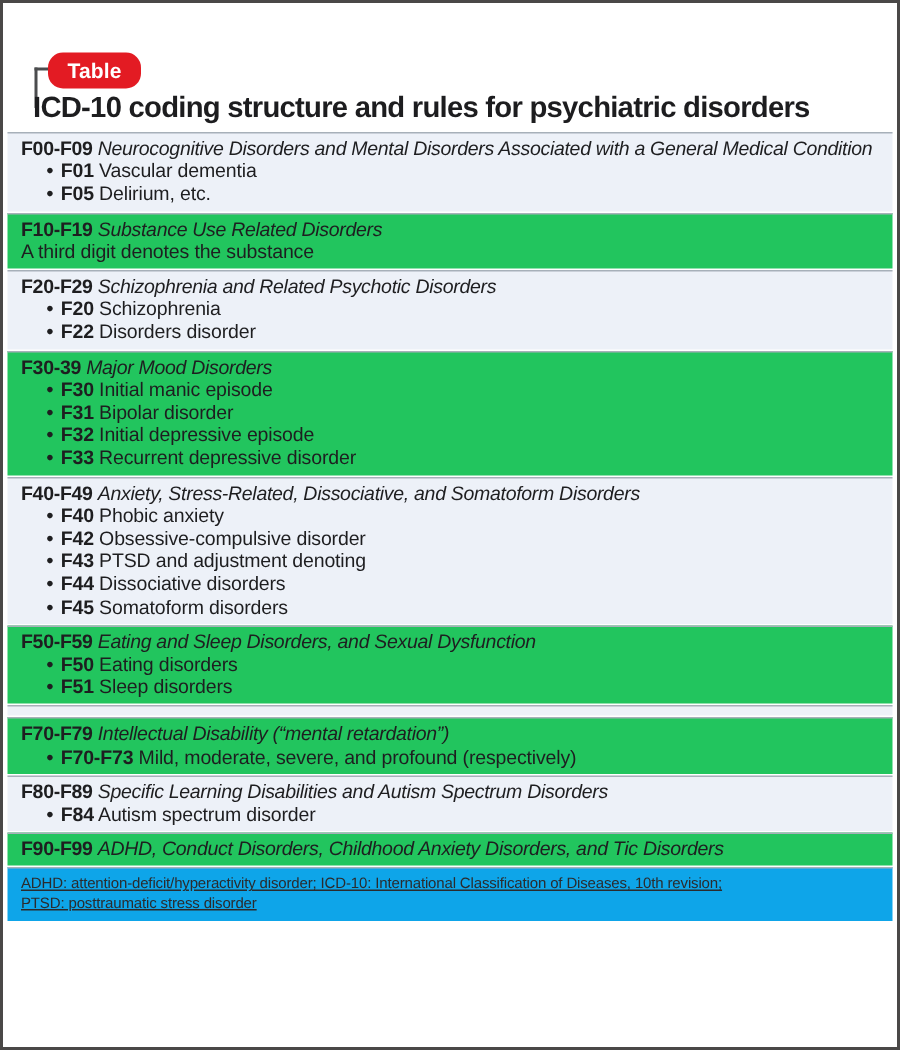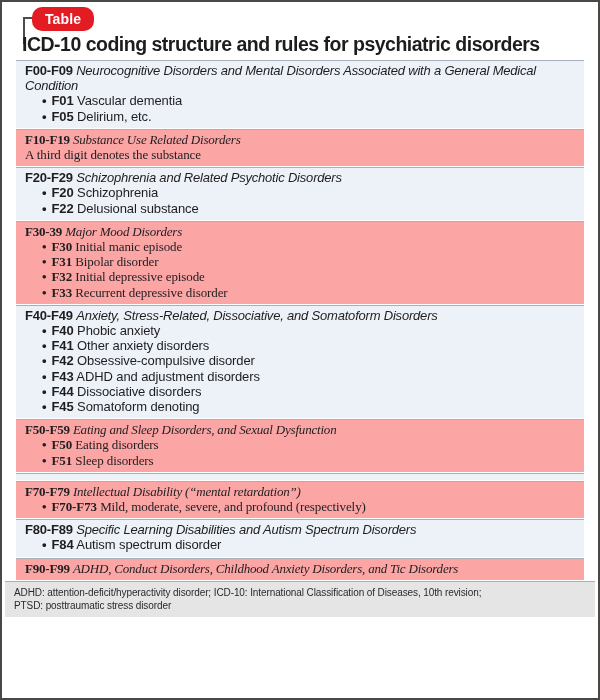--- a/index.html
+++ b/index.html
@@ -16,7 +16,7 @@
   }
 
   
-  .header { position: relative; height: 57px; }
+  .header { position: relative; height: 57px; margin-top: 28px; }
 
   .corner-mark {
     position: absolute;

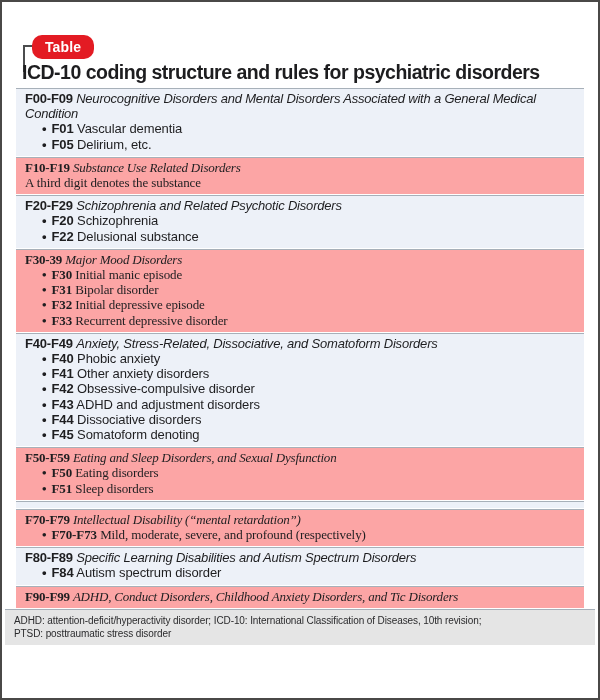--- a/index.html
+++ b/index.html
@@ -53,7 +53,7 @@
   }
 
   
-  .sections { margin: 0 14px; }
+  .sections { margin: 0 3px; }
 
   .section {
     margin-top: 1px;

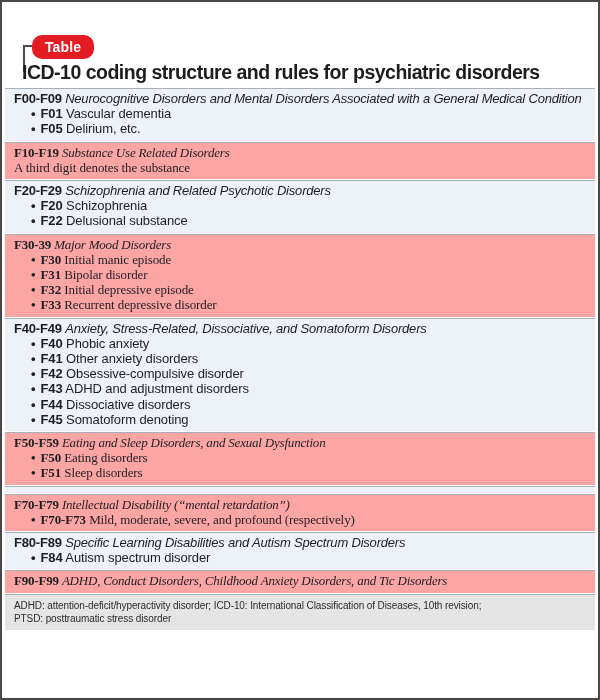--- a/index.html
+++ b/index.html
@@ -64,7 +64,7 @@
     color: #1e1e20;
   }
   .section.light { background: #edf1f8; }
-  .section.dark  { background: #fca5a5; font-family: Liberation Serif, serif; }
+  .section.dark  { background: #22c55e; }
 
   .section-header { letter-spacing: -0.2px; }
   .section-header .code { font-weight: bold; }

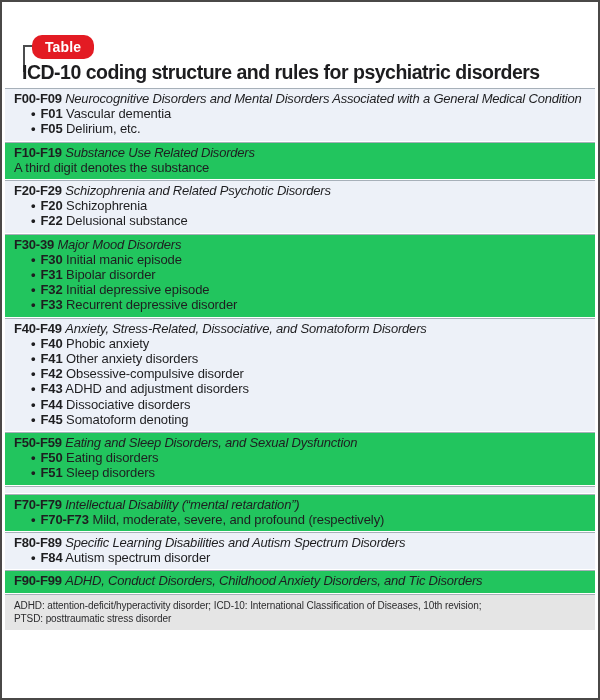--- a/index.html
+++ b/index.html
@@ -118,7 +118,7 @@
         <div class="section-header"><span class="code">F20-F29</span> <span class="desc">Schizophrenia and Related Psychotic Disorders</span></div>
         <ul>
           <li><span class="bullet">•</span><span class="code">F20</span> <span>Schizophrenia</span></li>
-          <li><span class="bullet">•</span><span class="code">F22</span> <span>Delusional substance</span></li>
+          <li><span class="bullet">•</span><span class="code">F22</span> <span>Disorders disorder</span></li>
         </ul>
       </div>
       <div class="section dark">

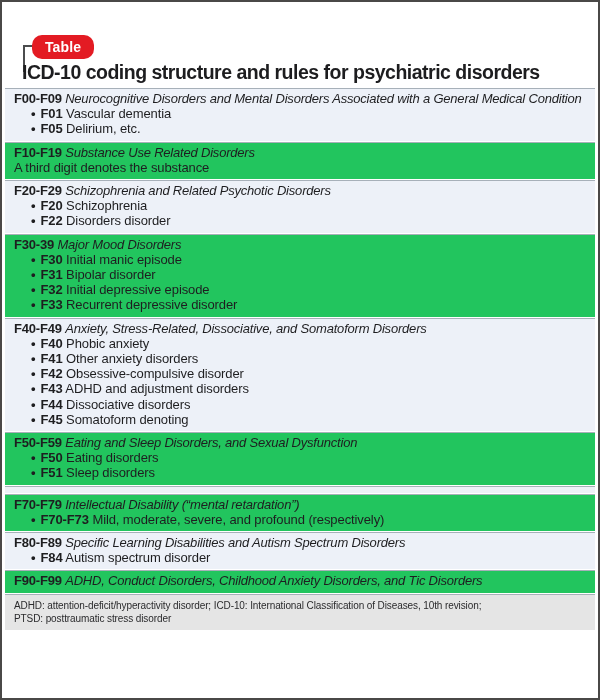--- a/index.html
+++ b/index.html
@@ -134,7 +134,6 @@
         <div class="section-header"><span class="code">F40-F49</span> <span class="desc">Anxiety, Stress-Related, Dissociative, and Somatoform Disorders</span></div>
         <ul>
           <li><span class="bullet">•</span><span class="code">F40</span> <span>Phobic anxiety</span></li>
-          <li><span class="bullet">•</span><span class="code">F41</span> <span>Other anxiety disorders</span></li>
           <li><span class="bullet">•</span><span class="code">F42</span> <span>Obsessive-compulsive disorder</span></li>
           <li><span class="bullet">•</span><span class="code">F43</span> <span>ADHD and adjustment disorders</span></li>
           <li><span class="bullet">•</span><span class="code">F44</span> <span>Dissociative disorders</span></li>

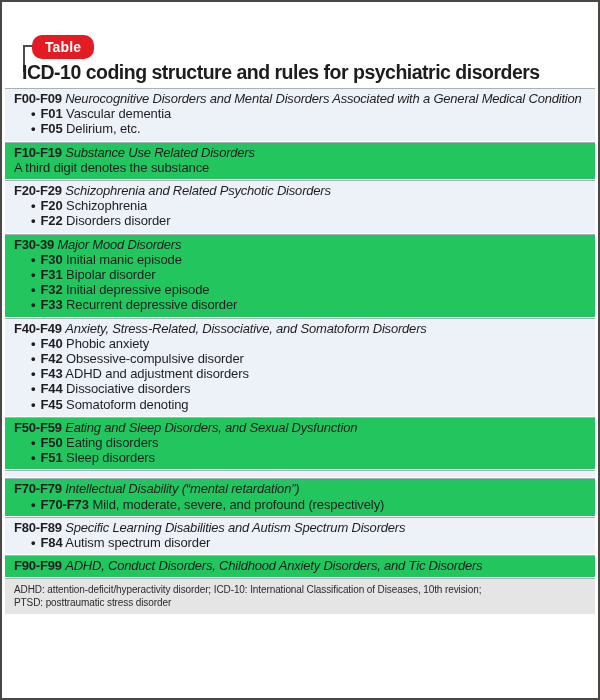--- a/index.html
+++ b/index.html
@@ -135,7 +135,7 @@
         <ul>
           <li><span class="bullet">•</span><span class="code">F40</span> <span>Phobic anxiety</span></li>
           <li><span class="bullet">•</span><span class="code">F42</span> <span>Obsessive-compulsive disorder</span></li>
-          <li><span class="bullet">•</span><span class="code">F43</span> <span>ADHD and adjustment disorders</span></li>
+          <li><span class="bullet">•</span><span class="code">F43</span> <span>PTSD and adjustment denoting</span></li>
           <li><span class="bullet">•</span><span class="code">F44</span> <span>Dissociative disorders</span></li>
           <li><span class="bullet">•</span><span class="code">F45</span> <span>Somatoform denoting</span></li>
         </ul>

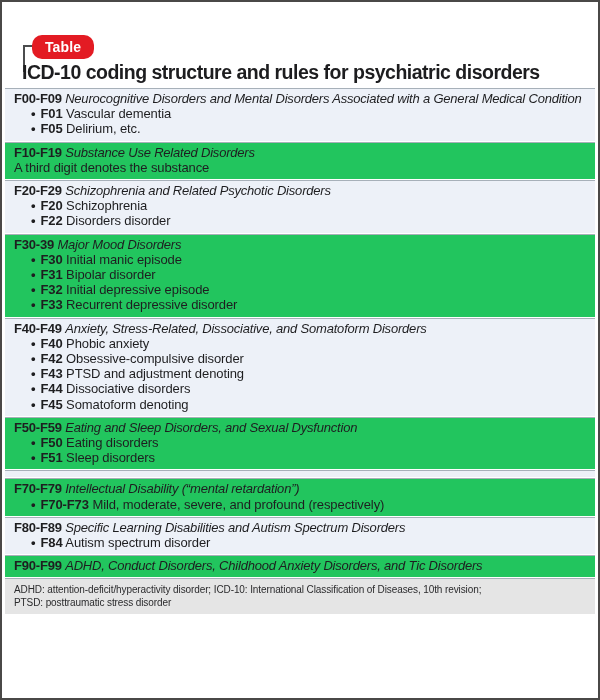--- a/index.html
+++ b/index.html
@@ -137,7 +137,7 @@
           <li><span class="bullet">•</span><span class="code">F42</span> <span>Obsessive-compulsive disorder</span></li>
           <li><span class="bullet">•</span><span class="code">F43</span> <span>PTSD and adjustment denoting</span></li>
           <li><span class="bullet">•</span><span class="code">F44</span> <span>Dissociative disorders</span></li>
-          <li><span class="bullet">•</span><span class="code">F45</span> <span>Somatoform denoting</span></li>
+          <li><span class="bullet">•</span><span class="code">F45</span> <span>Somatoform disorders</span></li>
         </ul>
       </div>
       <div class="section dark">

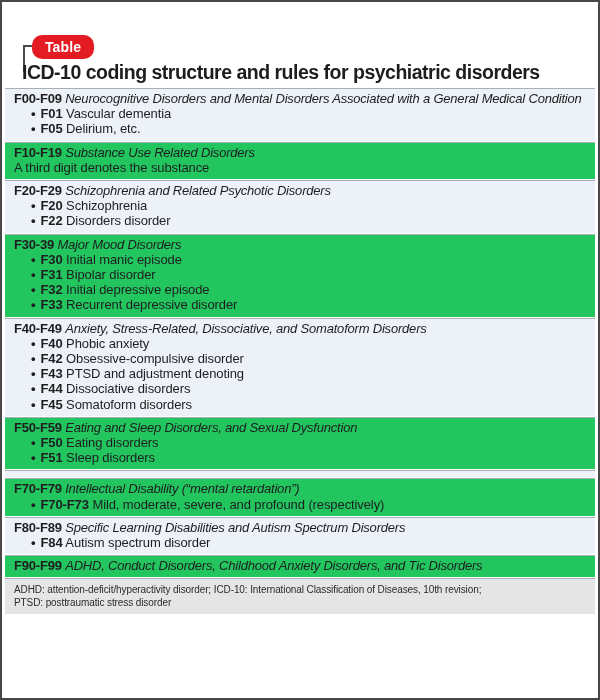--- a/index.html
+++ b/index.html
@@ -81,12 +81,13 @@
   .footnote {
     margin: 1px 3px 0 3px;
     border-top: 1px solid #a7b0b9;
-    background: #e5e5e5;
+    background: #0ea5e9;
     padding: 4px 8px 5px 9px;
     font-size: 10px;
     line-height: 13px;
     letter-spacing: -0.1px;
     color: #2b2b2d;
+    text-decoration: underline;
   }
 </style>
 </head>

